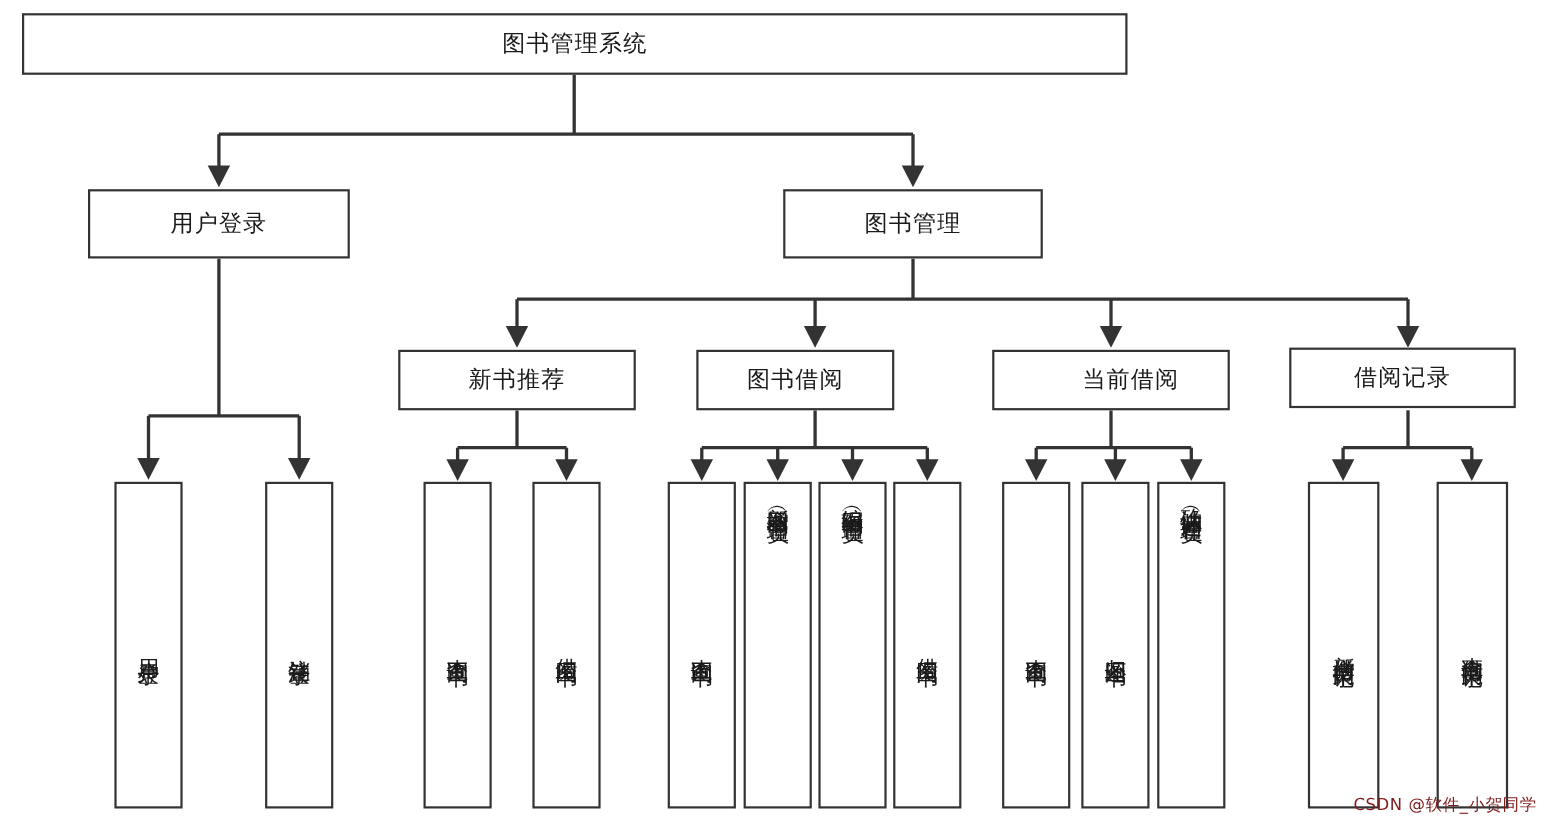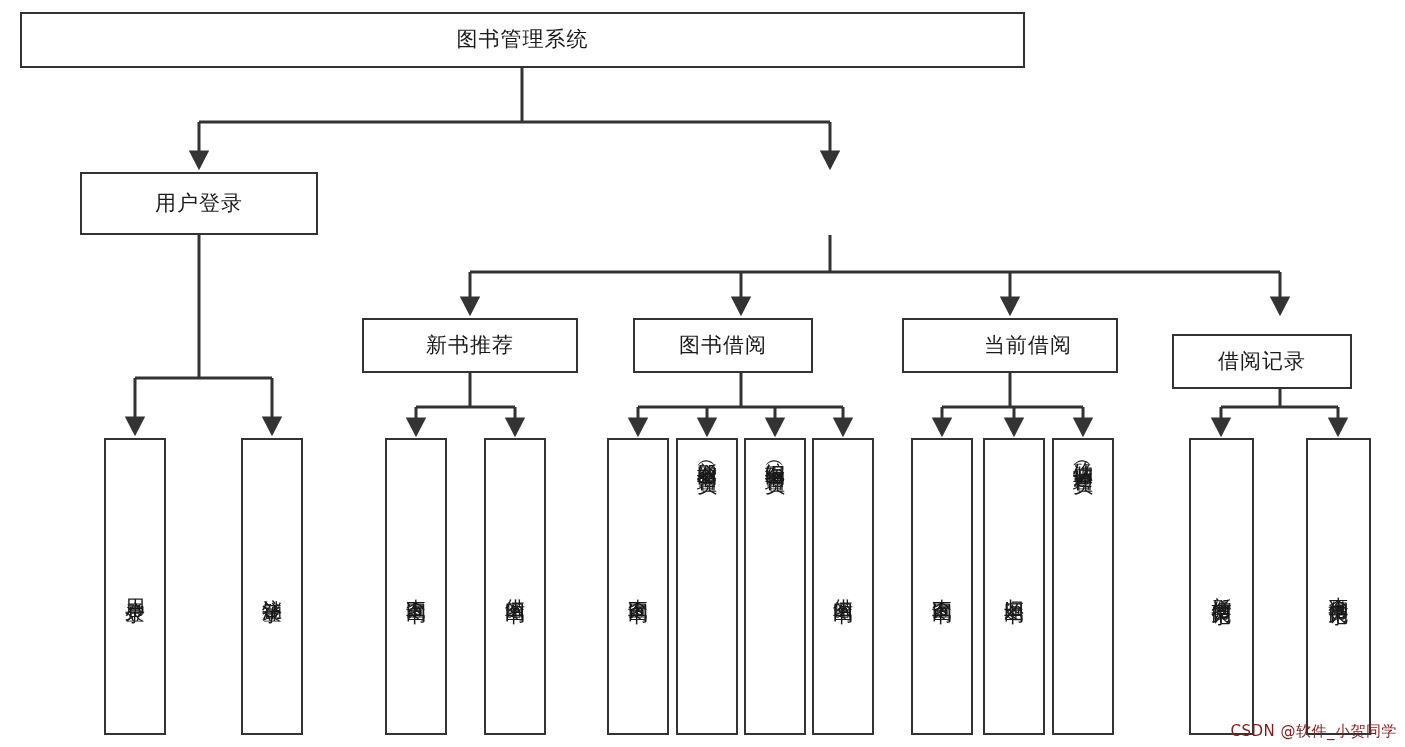--- a/index.html
+++ b/index.html
@@ -127,6 +127,9 @@
   <div class="node horiz" style="left:80px;top:172px;width:238px;height:63px;">
     <span class="label">用户登录</span>
   </div>
+  <div class="node horiz" style="left:712px;top:172px;width:236px;height:63px;">
+    <span class="label">图书管理</span>
+  </div>
 
   <div class="node horiz" style="left:362px;top:318px;width:216px;height:55px;">
     <span class="label">新书推荐</span>

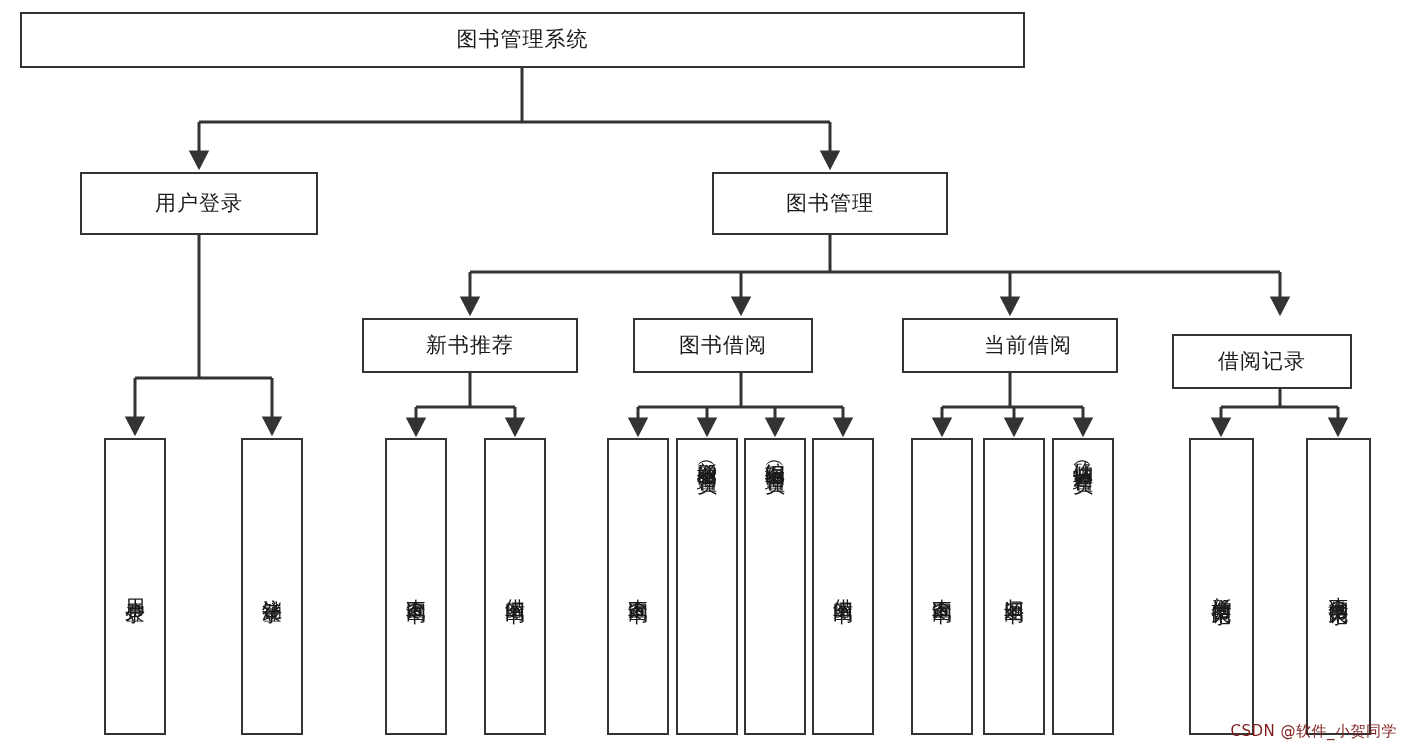--- a/index.html
+++ b/index.html
@@ -140,7 +140,7 @@
   <div class="node horiz" style="left:902px;top:318px;width:216px;height:55px;padding-left:36px;">
     <span class="label">当前借阅</span>
   </div>
-  <div class="node horiz" style="left:1172px;top:334px;width:180px;height:55px;">
+  <div class="node horiz" style="left:1172px;top:316px;width:206px;height:55px;">
     <span class="label">借阅记录</span>
   </div>
 

